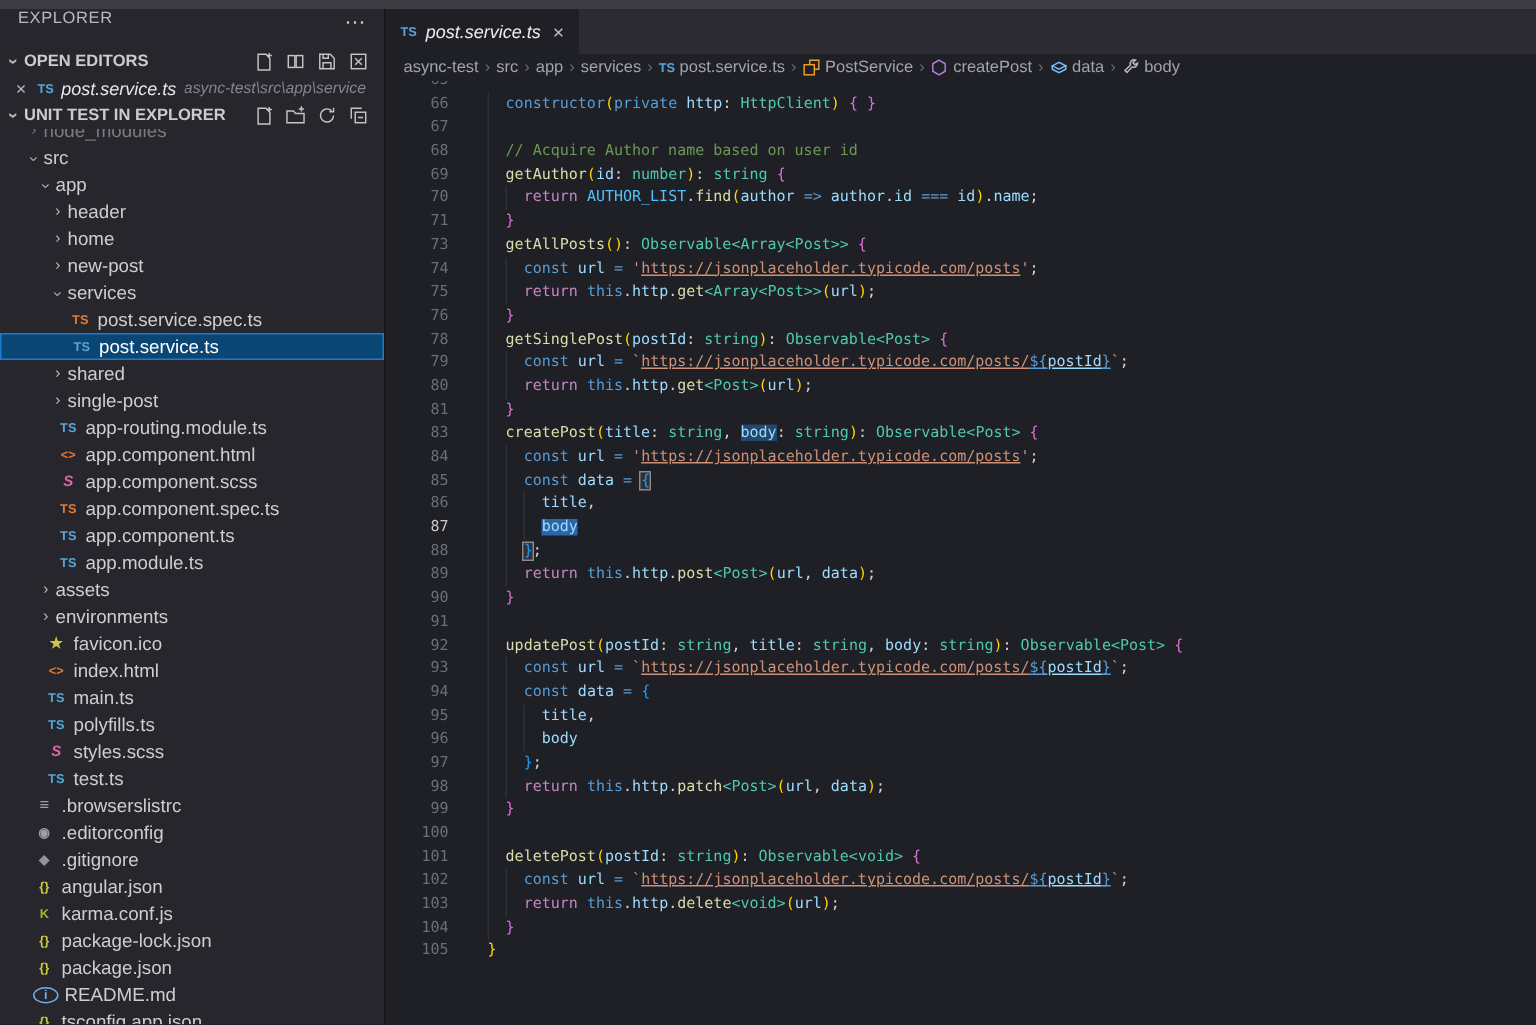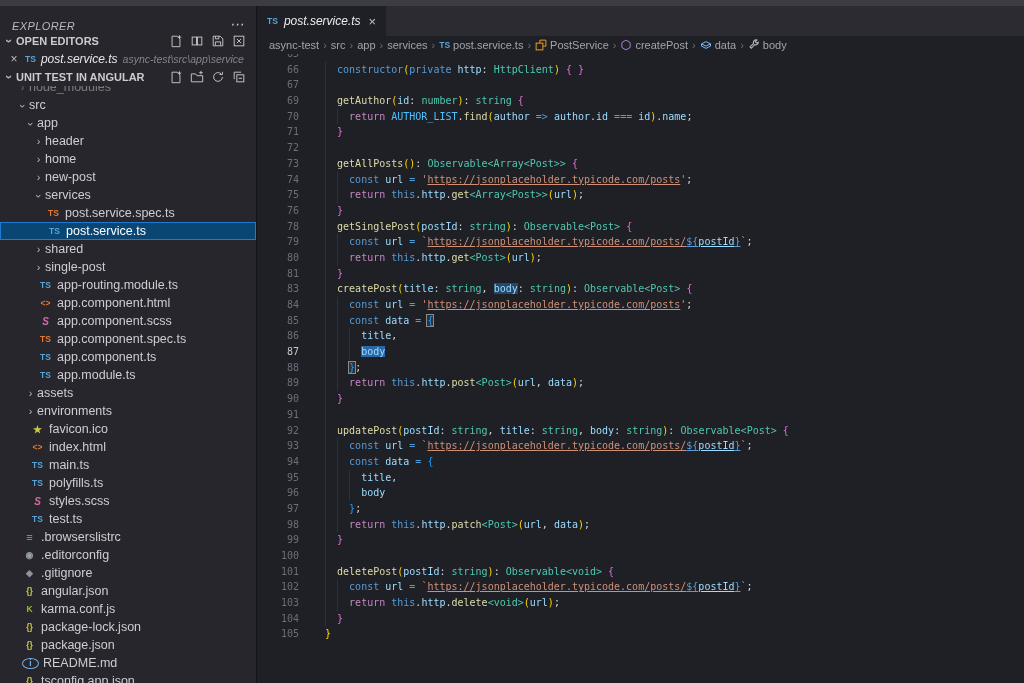--- a/index.html
+++ b/index.html
@@ -9,7 +9,7 @@
 
   
   .sidebar{width:256px;min-width:256px;background:#26262c;border-right:1px solid #141418;display:flex;flex-direction:column;overflow:hidden;color:#c9c9ce;}
-  .panel-title{height:26px;display:flex;align-items:flex-end;padding:0 12px;font-size:11px;color:#b9b9c0;letter-spacing:.4px;font-style:italic;}
+  .panel-title{height:26px;display:flex;align-items:flex-start;padding:0 12px;font-size:11px;color:#b9b9c0;letter-spacing:.4px;}
   .panel-title .ttl{flex:1;}
   .panel-title .more{color:#c5c5c5;font-size:14px;cursor:pointer;}
   .section-header{height:18px;display:flex;align-items:center;font-size:11px;font-weight:700;color:#cccccf;padding:0 6px 0 2px;}

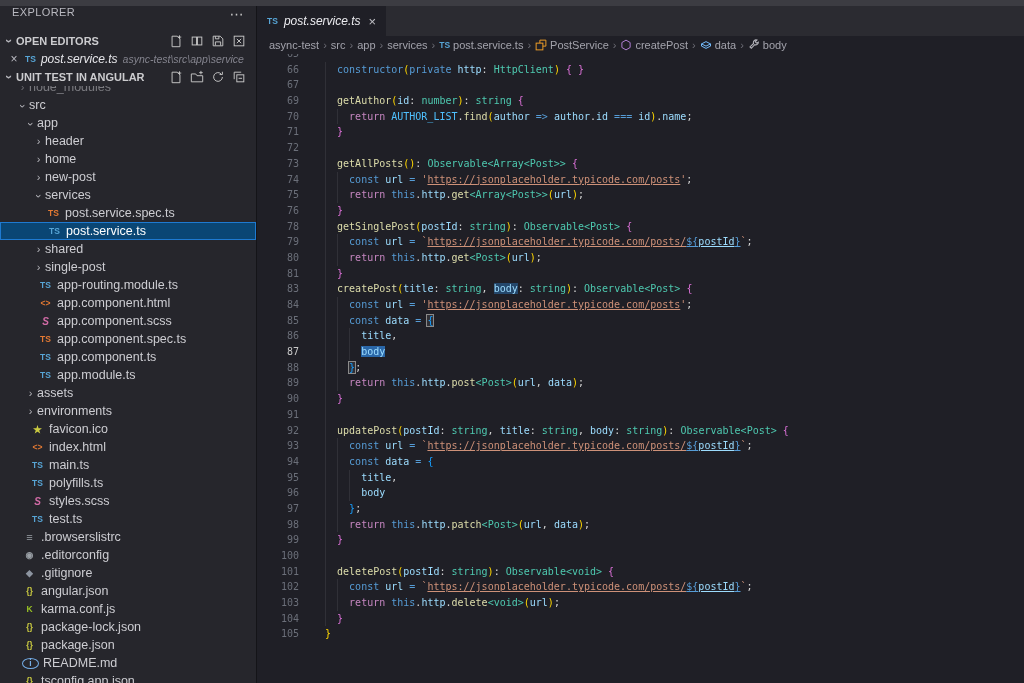--- a/index.html
+++ b/index.html
@@ -115,7 +115,7 @@
 
     <div class="section-header">
       <span class="chev"><span class="chev-glyph exp">›</span></span>
-      <span class="lbl">UNIT TEST IN ANGULAR</span>
+      <span class="lbl">UNIT TEST IN EXPLORER</span>
       <span class="sec-icons" id="proj-icons">
           <span class="aicon">
             <svg width="14" height="14" viewBox="0 0 16 16">

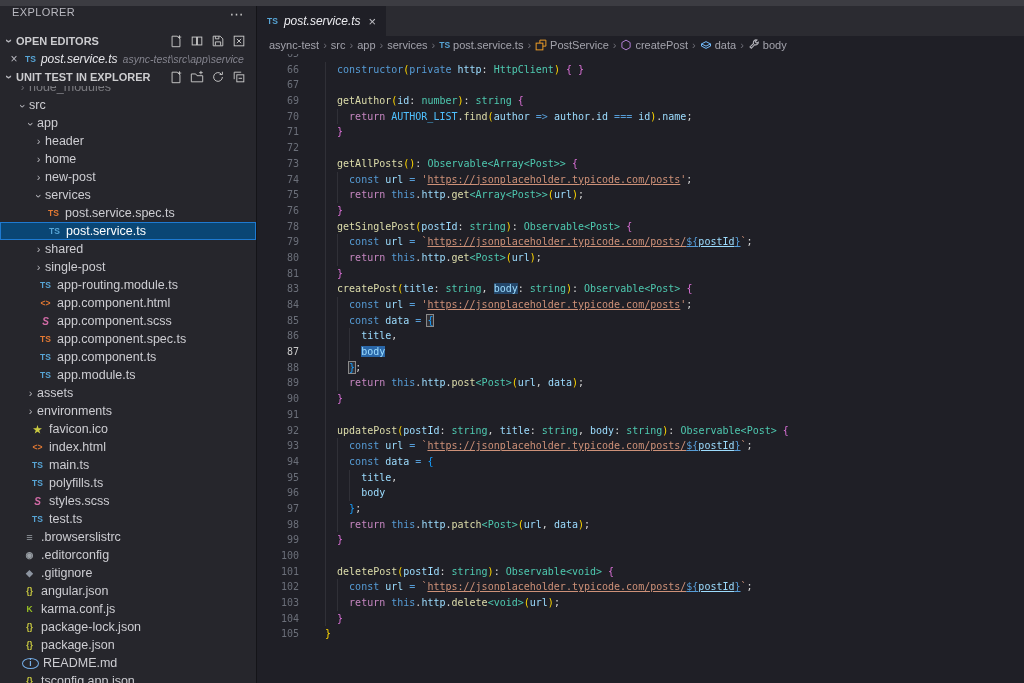--- a/index.html
+++ b/index.html
@@ -356,6 +356,7 @@
         <div class="cline" style="margin-top: -8px;"><span class="ln">65</span></div>
         <div class="cline"><span class="ln">66</span><span class="guide" style="left: calc(0ch + 68px);"></span><span class="t-ws">  </span><span class="t-kw">constructor</span><span class="t-b1">(</span><span class="t-kw">private</span><span class="t-pl"> </span><span class="t-vr">http</span><span class="t-pn">:</span><span class="t-pl"> </span><span class="t-ty">HttpClient</span><span class="t-b1">)</span><span class="t-pl"> </span><span class="t-b2">{ }</span></div>
         <div class="cline"><span class="ln">67</span><span class="guide" style="left: calc(0ch + 68px);"></span></div>
+        <div class="cline"><span class="ln">68</span><span class="guide" style="left: calc(0ch + 68px);"></span><span class="t-ws">  </span><span class="t-cm">// Acquire Author name based on user id</span></div>
         <div class="cline"><span class="ln">69</span><span class="guide" style="left: calc(0ch + 68px);"></span><span class="t-ws">  </span><span class="t-fn">getAuthor</span><span class="t-b1">(</span><span class="t-vr">id</span><span class="t-pn">:</span><span class="t-pl"> </span><span class="t-ty">number</span><span class="t-b1">)</span><span class="t-pn">:</span><span class="t-pl"> </span><span class="t-ty">string</span><span class="t-pl"> </span><span class="t-b2">{</span></div>
         <div class="cline"><span class="ln">70</span><span class="guide" style="left: calc(0ch + 68px);"></span><span class="guide" style="left: calc(2ch + 68px);"></span><span class="t-ws">    </span><span class="t-ctl">return</span><span class="t-pl"> </span><span class="t-cn">AUTHOR_LIST</span><span class="t-pn">.</span><span class="t-fn">find</span><span class="t-b1">(</span><span class="t-vr">author</span><span class="t-pl"> </span><span class="t-op">=&gt;</span><span class="t-pl"> </span><span class="t-vr">author</span><span class="t-pn">.</span><span class="t-vr">id</span><span class="t-pl"> </span><span class="t-op">===</span><span class="t-pl"> </span><span class="t-vr">id</span><span class="t-b1">)</span><span class="t-pn">.</span><span class="t-vr">name</span><span class="t-pn">;</span></div>
         <div class="cline"><span class="ln">71</span><span class="guide" style="left: calc(0ch + 68px);"></span><span class="t-ws">  </span><span class="t-b2">}</span></div>

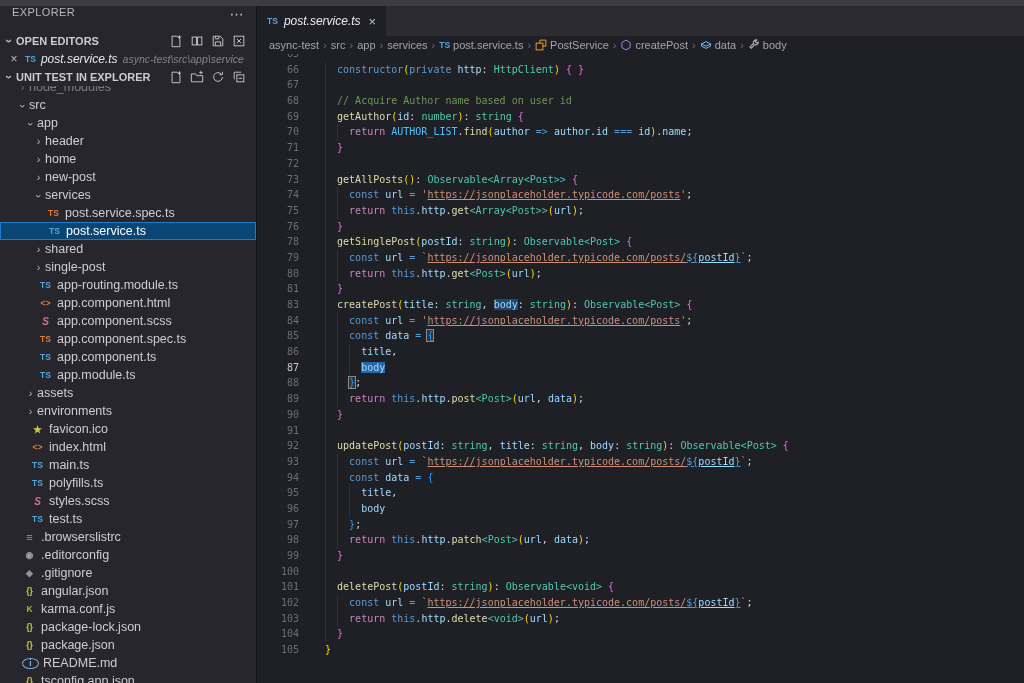--- a/index.html
+++ b/index.html
@@ -360,7 +360,6 @@
         <div class="cline"><span class="ln">69</span><span class="guide" style="left: calc(0ch + 68px);"></span><span class="t-ws">  </span><span class="t-fn">getAuthor</span><span class="t-b1">(</span><span class="t-vr">id</span><span class="t-pn">:</span><span class="t-pl"> </span><span class="t-ty">number</span><span class="t-b1">)</span><span class="t-pn">:</span><span class="t-pl"> </span><span class="t-ty">string</span><span class="t-pl"> </span><span class="t-b2">{</span></div>
         <div class="cline"><span class="ln">70</span><span class="guide" style="left: calc(0ch + 68px);"></span><span class="guide" style="left: calc(2ch + 68px);"></span><span class="t-ws">    </span><span class="t-ctl">return</span><span class="t-pl"> </span><span class="t-cn">AUTHOR_LIST</span><span class="t-pn">.</span><span class="t-fn">find</span><span class="t-b1">(</span><span class="t-vr">author</span><span class="t-pl"> </span><span class="t-op">=&gt;</span><span class="t-pl"> </span><span class="t-vr">author</span><span class="t-pn">.</span><span class="t-vr">id</span><span class="t-pl"> </span><span class="t-op">===</span><span class="t-pl"> </span><span class="t-vr">id</span><span class="t-b1">)</span><span class="t-pn">.</span><span class="t-vr">name</span><span class="t-pn">;</span></div>
         <div class="cline"><span class="ln">71</span><span class="guide" style="left: calc(0ch + 68px);"></span><span class="t-ws">  </span><span class="t-b2">}</span></div>
-        <div class="cline"><span class="ln">72</span><span class="guide" style="left: calc(0ch + 68px);"></span></div>
         <div class="cline"><span class="ln">73</span><span class="guide" style="left: calc(0ch + 68px);"></span><span class="t-ws">  </span><span class="t-fn">getAllPosts</span><span class="t-b1">()</span><span class="t-pn">:</span><span class="t-pl"> </span><span class="t-ty">Observable&lt;Array&lt;Post&gt;&gt;</span><span class="t-pl"> </span><span class="t-b2">{</span></div>
         <div class="cline"><span class="ln">74</span><span class="guide" style="left: calc(0ch + 68px);"></span><span class="guide" style="left: calc(2ch + 68px);"></span><span class="t-ws">    </span><span class="t-kw">const</span><span class="t-pl"> </span><span class="t-vr">url</span><span class="t-pl"> </span><span class="t-op">=</span><span class="t-pl"> </span><span class="t-st">'</span><span class="t-lk">https://jsonplaceholder.typicode.com/posts</span><span class="t-st">'</span><span class="t-pn">;</span></div>
         <div class="cline"><span class="ln">75</span><span class="guide" style="left: calc(0ch + 68px);"></span><span class="guide" style="left: calc(2ch + 68px);"></span><span class="t-ws">    </span><span class="t-ctl">return</span><span class="t-pl"> </span><span class="t-kw">this</span><span class="t-pn">.</span><span class="t-vr">http</span><span class="t-pn">.</span><span class="t-fn">get</span><span class="t-ty">&lt;Array&lt;Post&gt;&gt;</span><span class="t-b1">(</span><span class="t-vr">url</span><span class="t-b1">)</span><span class="t-pn">;</span></div>

